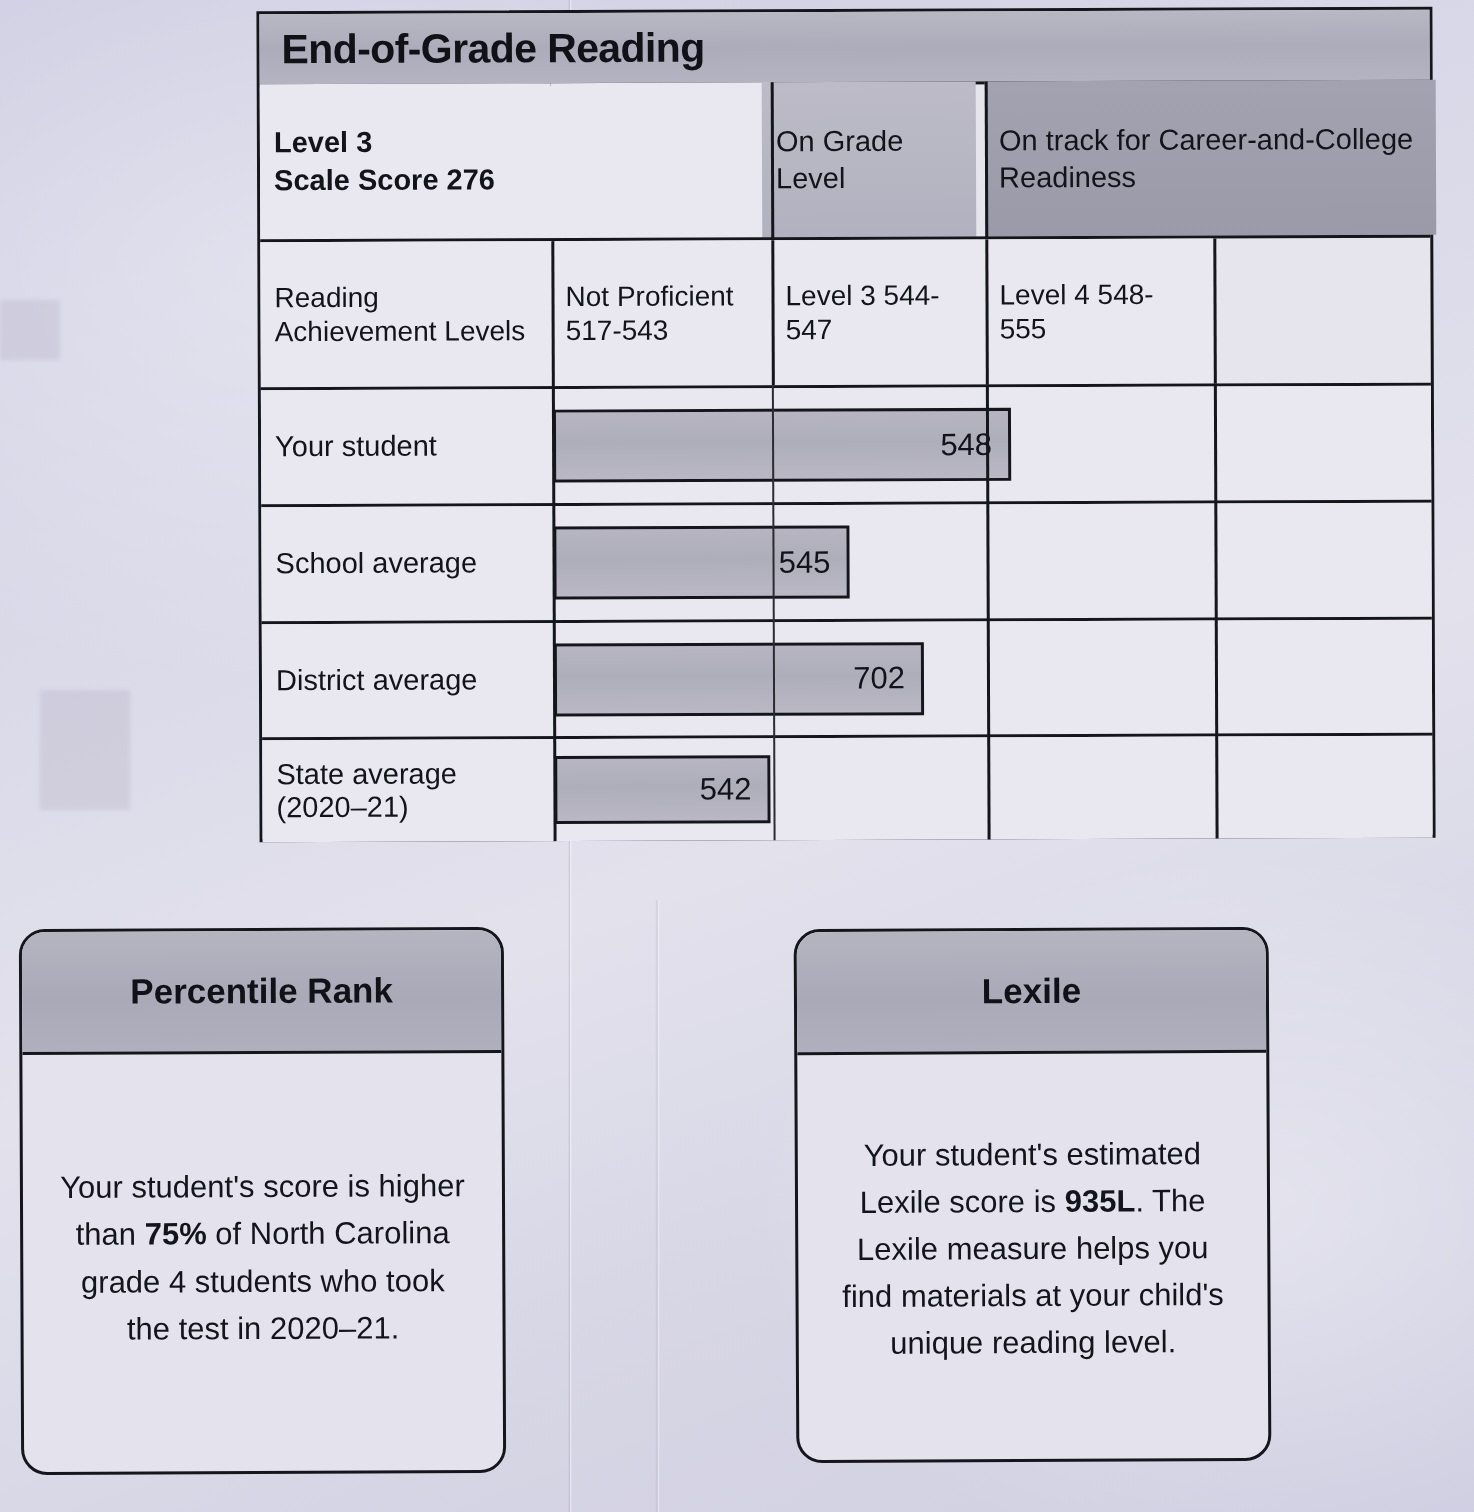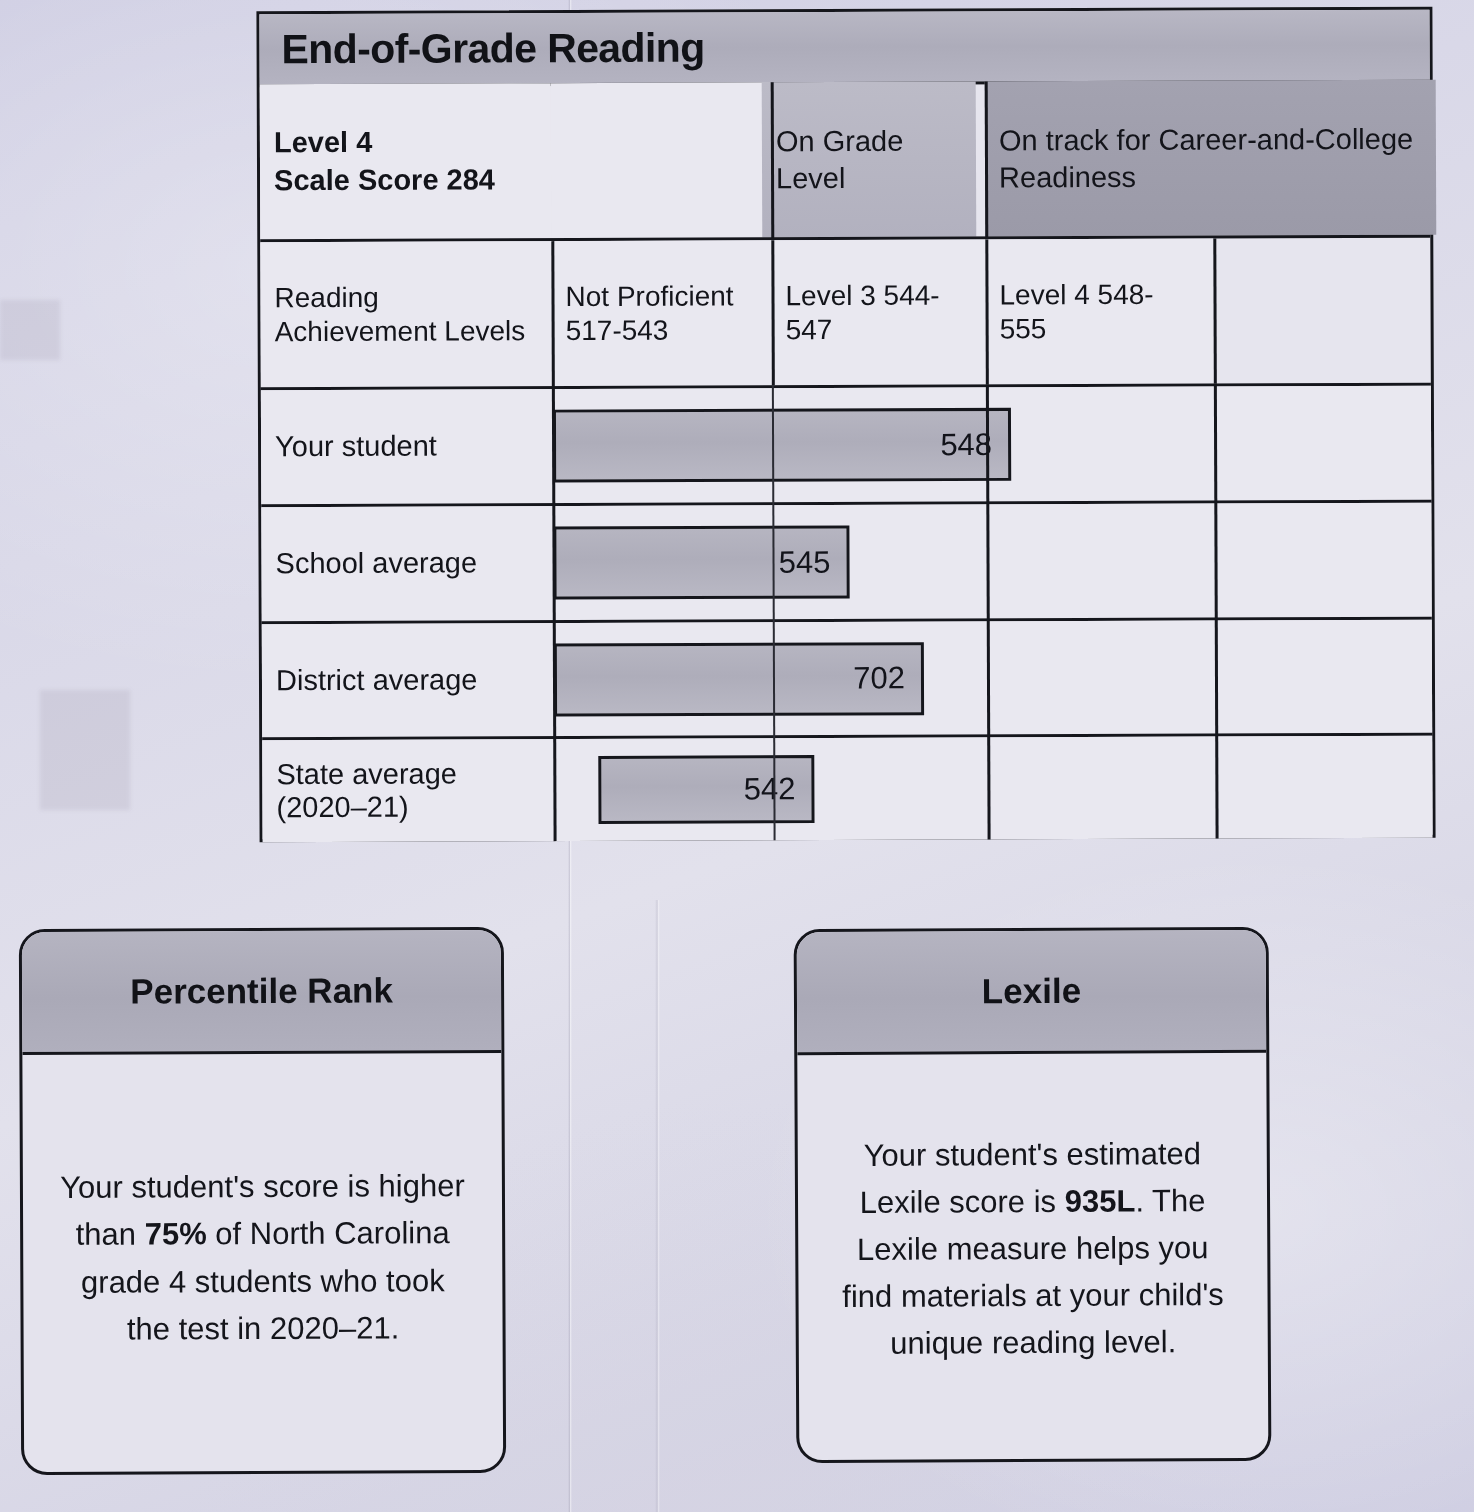--- a/index.html
+++ b/index.html
@@ -243,7 +243,7 @@
   <div class="trow" id="row-banner">
     <div class="tcell c1">
       <div class="banner-strong">
-        <div>Level 4</div>
+        <div>Level 3</div>
         <div>Scale Score 284</div>
       </div>
     </div>

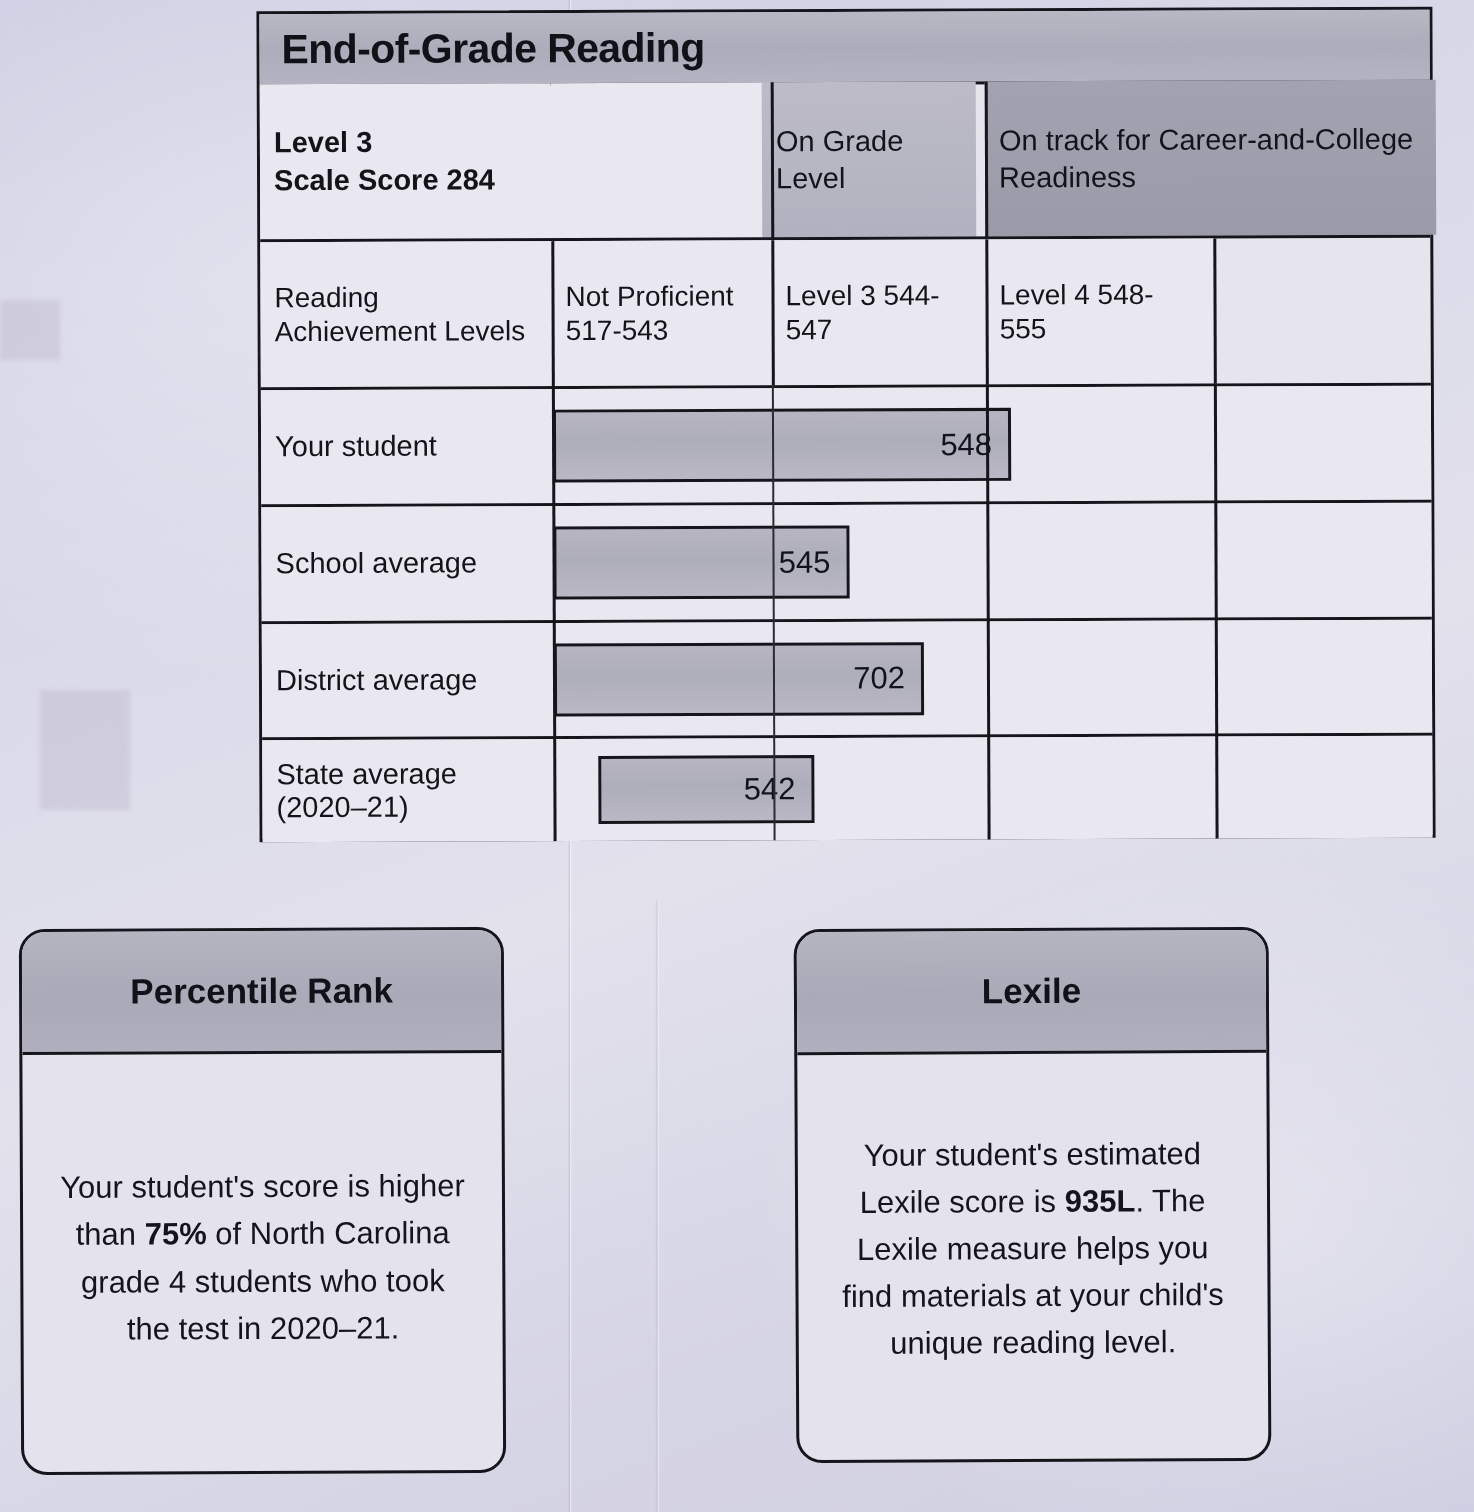--- a/index.html
+++ b/index.html
@@ -244,7 +244,7 @@
     <div class="tcell c1">
       <div class="banner-strong">
         <div>Level 3</div>
-        <div>Scale Score 284</div>
+        <div>Scale Score 276</div>
       </div>
     </div>
     <div class="tcell c2"></div>

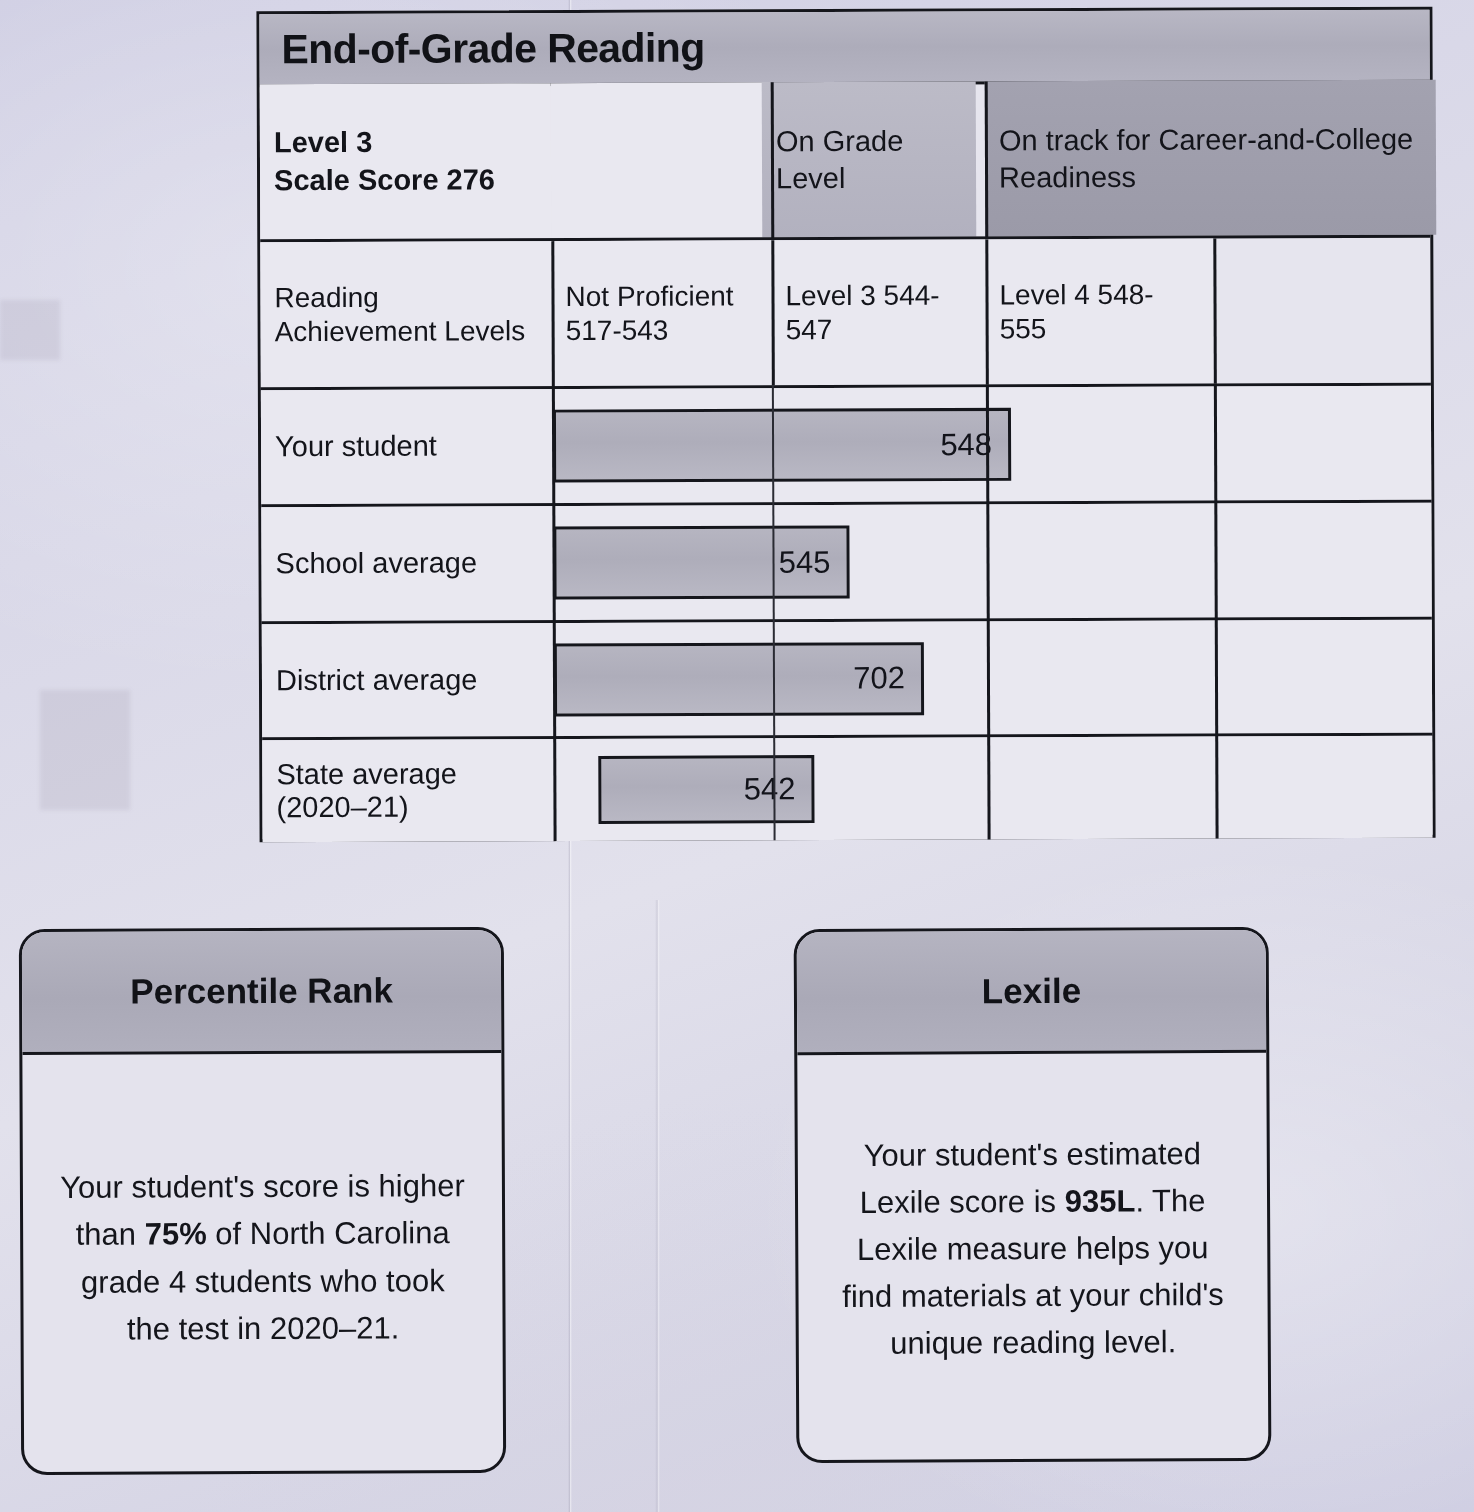--- a/index.html
+++ b/index.html
@@ -312,7 +312,7 @@
   <div class="trow bar-row" id="row-state">
     <div class="tcell label-cell">State average (2020–21)</div>
     <div class="bar-track">
-      <div class="bar" id="bar-state" style="width:216px;margin-left:44px;">
+      <div class="bar" id="bar-state" style="width:216px;">
         <span>542</span>
       </div>
     </div>

